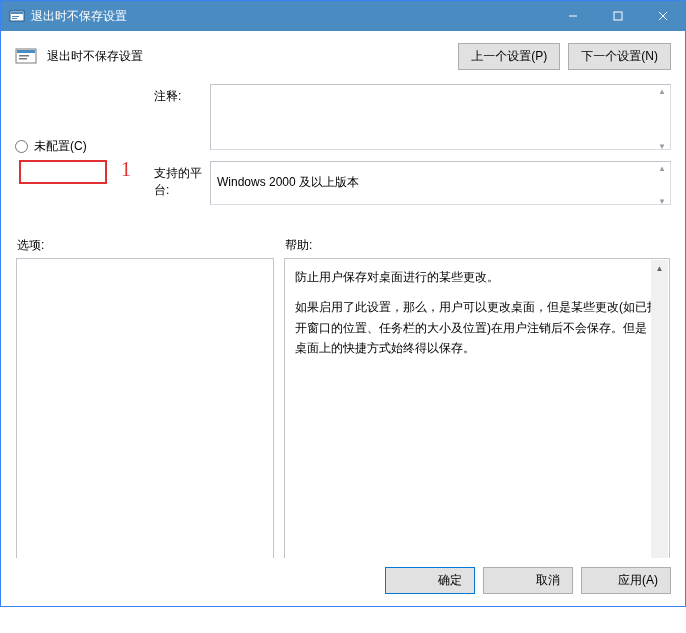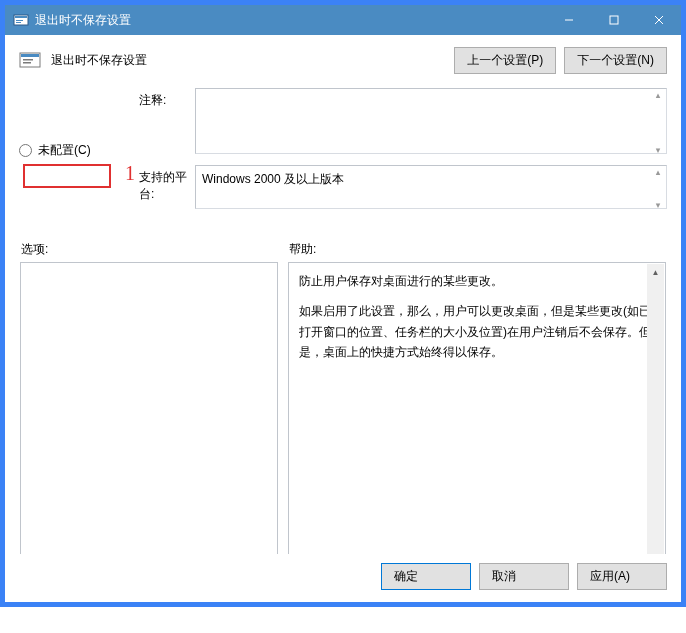--- a/index.html
+++ b/index.html
@@ -4,7 +4,7 @@
   <style>
     * { box-sizing: border-box; margin: 0; padding: 0; }
     body { font-family: "Microsoft YaHei", "Segoe UI", sans-serif; font-size: 12px; background: #fff; }
-    .window { width: 686px; height: 607px; border: 5px solid #3b82f6; position: relative; background: #fff; }
+    .window { width: 686px; height: 607px; border: 1px solid #3b82f6; position: relative; background: #fff; }
     .titlebar { height: 30px; background: #4a8bc2; display: flex; align-items: center; color: #fff; }
     .titlebar-icon { width: 16px; height: 16px; margin: 0 6px 0 8px; display: inline-flex; }
     .titlebar-text { flex: 1; font-size: 12px; }

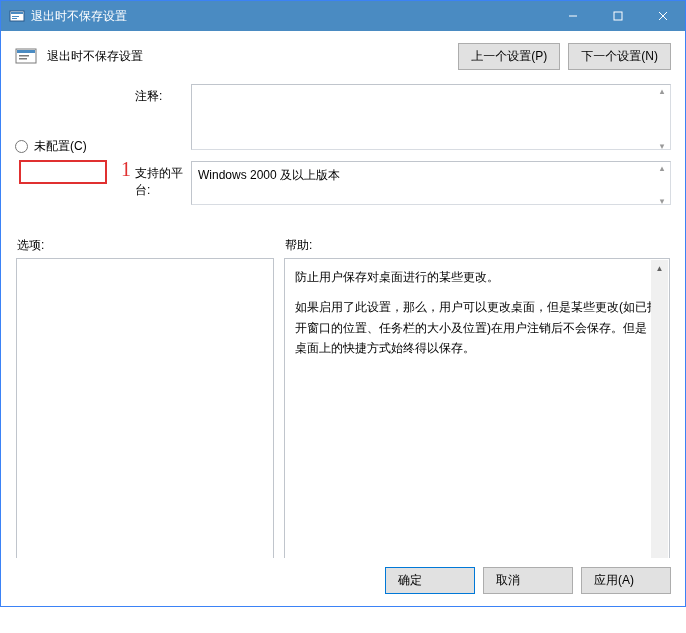--- a/index.html
+++ b/index.html
@@ -15,7 +15,7 @@
     .header-icon { width: 24px; height: 20px; margin-right: 8px; display: inline-flex; }
     .header-title { flex: 1; font-size: 12px; }
     .nav-btns { display: flex; gap: 8px; }
-    .btn { background: #e1e1e1; border: 1px solid #adadad; padding: 4px 12px; font-size: 12px; font-family: inherit; cursor: pointer; min-width: 90px; text-align: left; }
+    .btn { background: #e1e1e1; border: 1px solid #adadad; padding: 4px 12px; font-size: 12px; font-family: inherit; cursor: pointer; min-width: 90px; text-align: right; }
     .upper-grid { display: flex; margin-bottom: 10px; align-items: center; }
     .radio-col { width: 120px; padding-top: 4px; position: relative; }
     .radio-opt { display: flex; align-items: center; margin-bottom: 12px; cursor: pointer; }

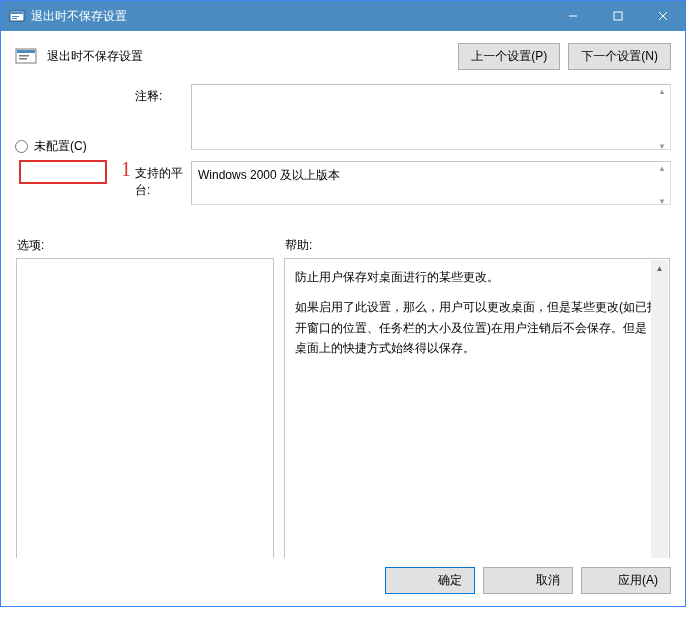--- a/index.html
+++ b/index.html
@@ -22,7 +22,7 @@
     .radio-opt input { margin-right: 6px; }
     .highlight-box { position: absolute; border: 2px solid #e03030; left: 4px; top: 26px; width: 88px; height: 24px; pointer-events: none; }
     .annotation-1 { position: absolute; left: 106px; top: 24px; color: #e03030; font-size: 20px; font-family: serif; }
-    .fields-col { flex: 1; }
+    .fields-col { flex: 1; margin-left: 19px; }
     .field-row { display: flex; margin-bottom: 8px; }
     .field-label { width: 56px; padding-top: 4px; text-align: left; }
     .field-ctrl { flex: 1; }

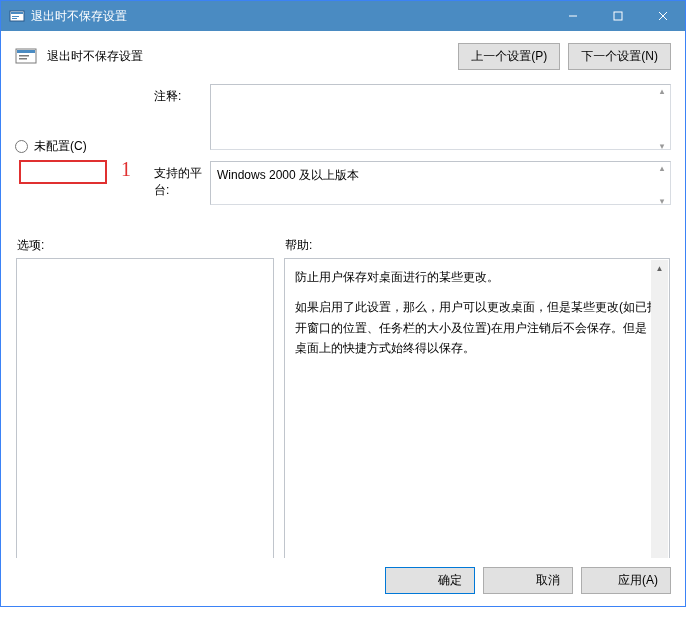--- a/index.html
+++ b/index.html
@@ -26,7 +26,7 @@
     .field-row { display: flex; margin-bottom: 8px; }
     .field-label { width: 56px; padding-top: 4px; text-align: left; }
     .field-ctrl { flex: 1; }
-    .textarea { width: 100%; border: 1px solid #c0c5cc; border-right-color: #d8dce2; border-bottom-color: #d8dce2; font-family: inherit; font-size: 12px; resize: none; padding: 5px 6px; background: #fff; position: relative; }
+    .textarea { width: 100%; border: 1px solid #c0c5cc; border-right-color: #d8dce2; border-bottom-color: #d8dce2; font-family: inherit; font-size: 12px; resize: none; padding: 12px 6px; background: #fff; position: relative; }
     .comment-box { height: 66px; }
     .platform-box { height: 44px; }
     .lower-labels { display: flex; margin-top: 21px; }

